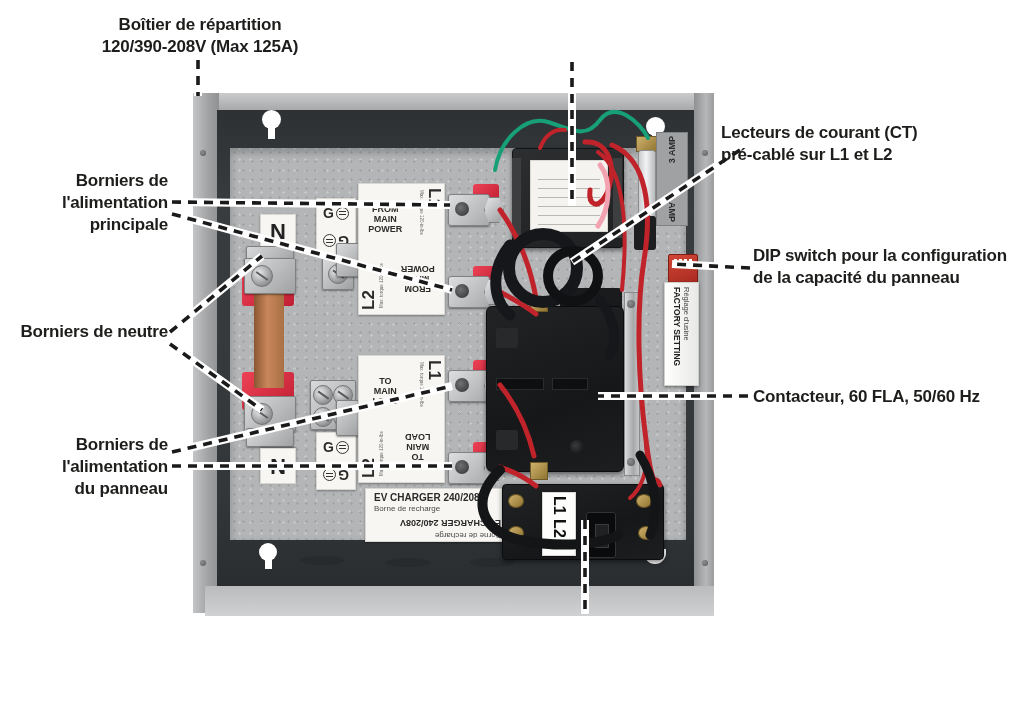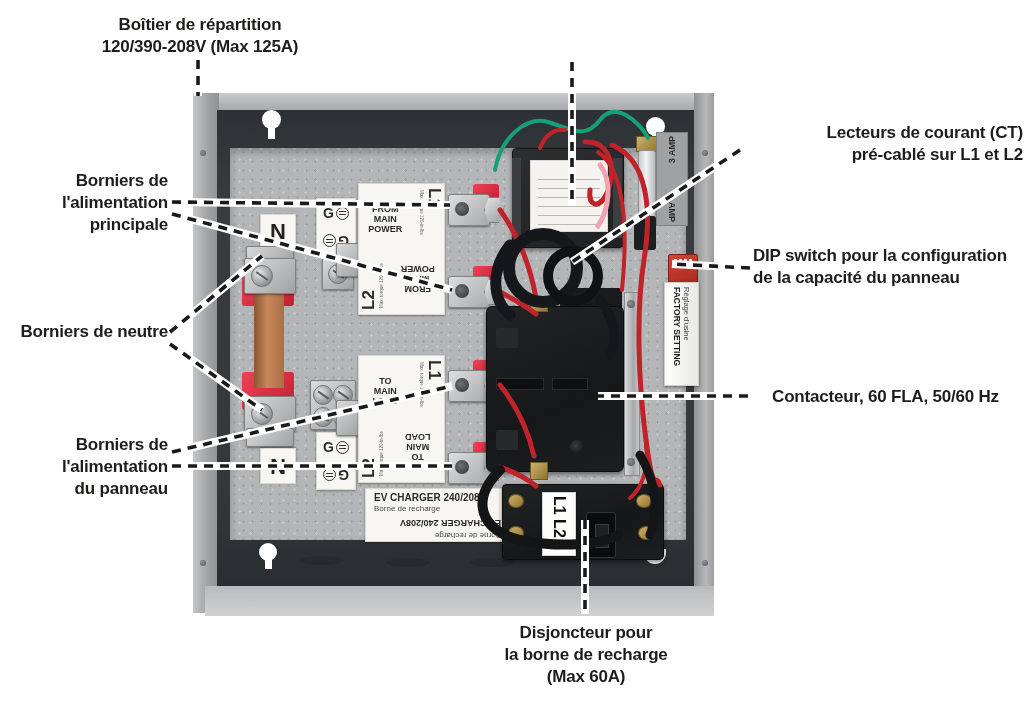--- a/index.html
+++ b/index.html
@@ -353,7 +353,7 @@
 
   <div class="ann center" style="left:40px;top:14px;width:320px;">Boîtier de répartition
 120/390-208V (Max 125A)</div>
-  <div class="ann left" style="left:758px;top:122px;width:265px;text-align:right;">Lecteurs de courant (CT)
+  <div class="ann left" style="left:721px;top:122px;width:265px;">Lecteurs de courant (CT)
 pré-cablé sur L1 et L2</div>
   <div class="ann left" style="left:753px;top:245px;width:268px;">DIP switch pour la configuration
 de la capacité du panneau</div>

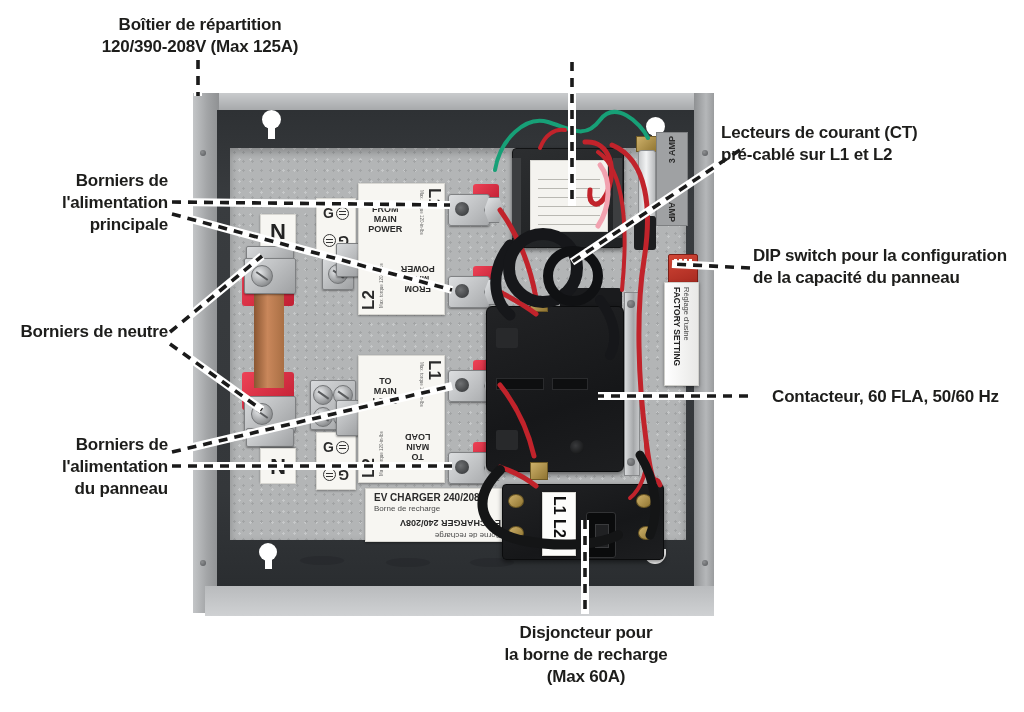--- a/index.html
+++ b/index.html
@@ -357,7 +357,7 @@
 pré-cablé sur L1 et L2</div>
   <div class="ann left" style="left:753px;top:245px;width:268px;">DIP switch pour la configuration
 de la capacité du panneau</div>
-  <div class="ann left" style="left:753px;top:386px;width:265px;text-align:center;">Contacteur, 60 FLA, 50/60 Hz</div>
+  <div class="ann left" style="left:753px;top:386px;width:265px;">Contacteur, 60 FLA, 50/60 Hz</div>
   <div class="ann right" style="left:0px;top:170px;width:168px;">Borniers de
 l'alimentation
 principale</div>

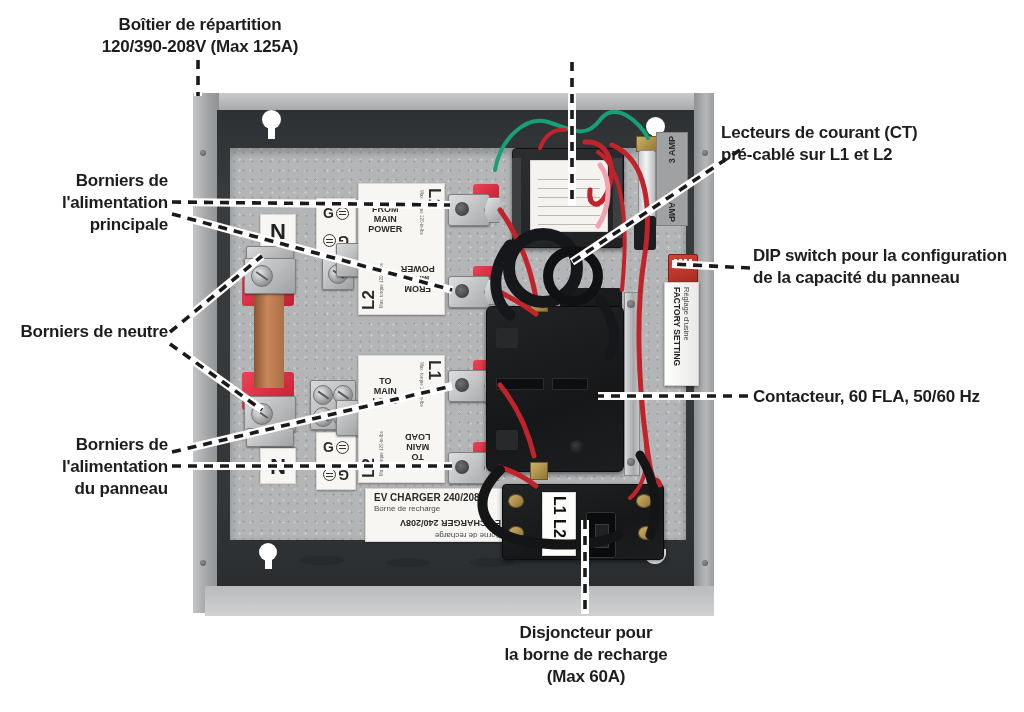--- a/index.html
+++ b/index.html
@@ -365,9 +365,6 @@
   <div class="ann right" style="left:0px;top:434px;width:168px;">Borniers de
 l'alimentation
 du panneau</div>
-  <div class="ann center" style="left:446px;top:622px;width:280px;">Disjoncteur pour
-la borne de recharge
-(Max 60A)</div>
 
 </div>
 

